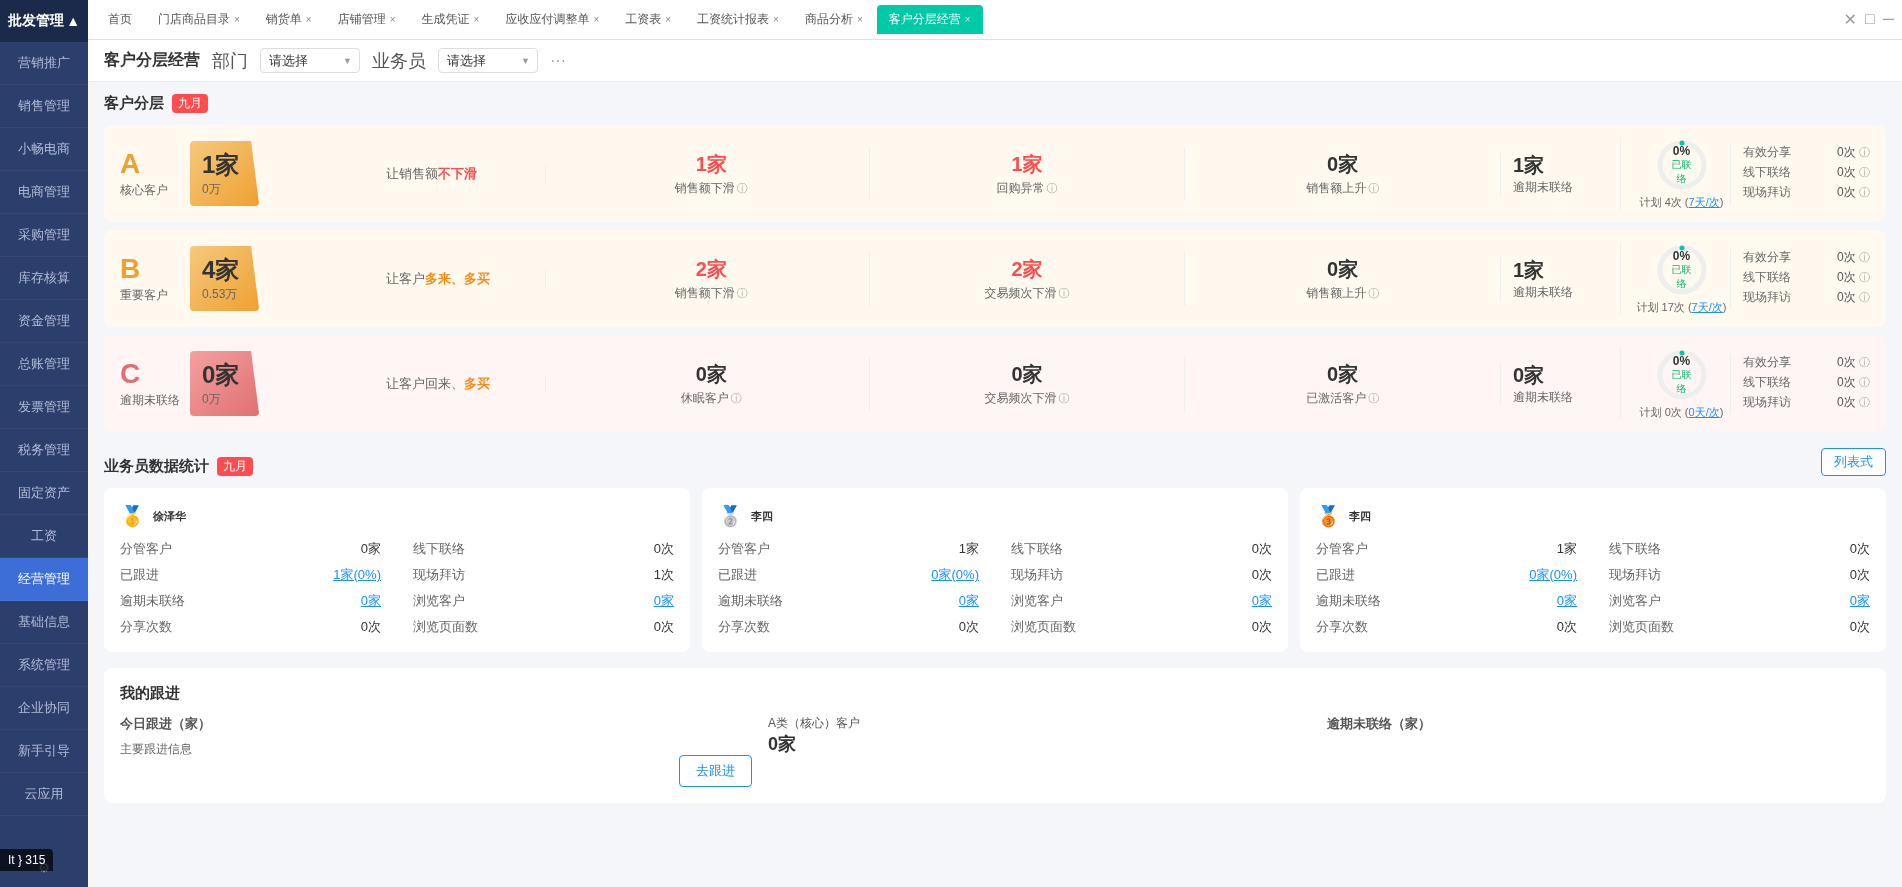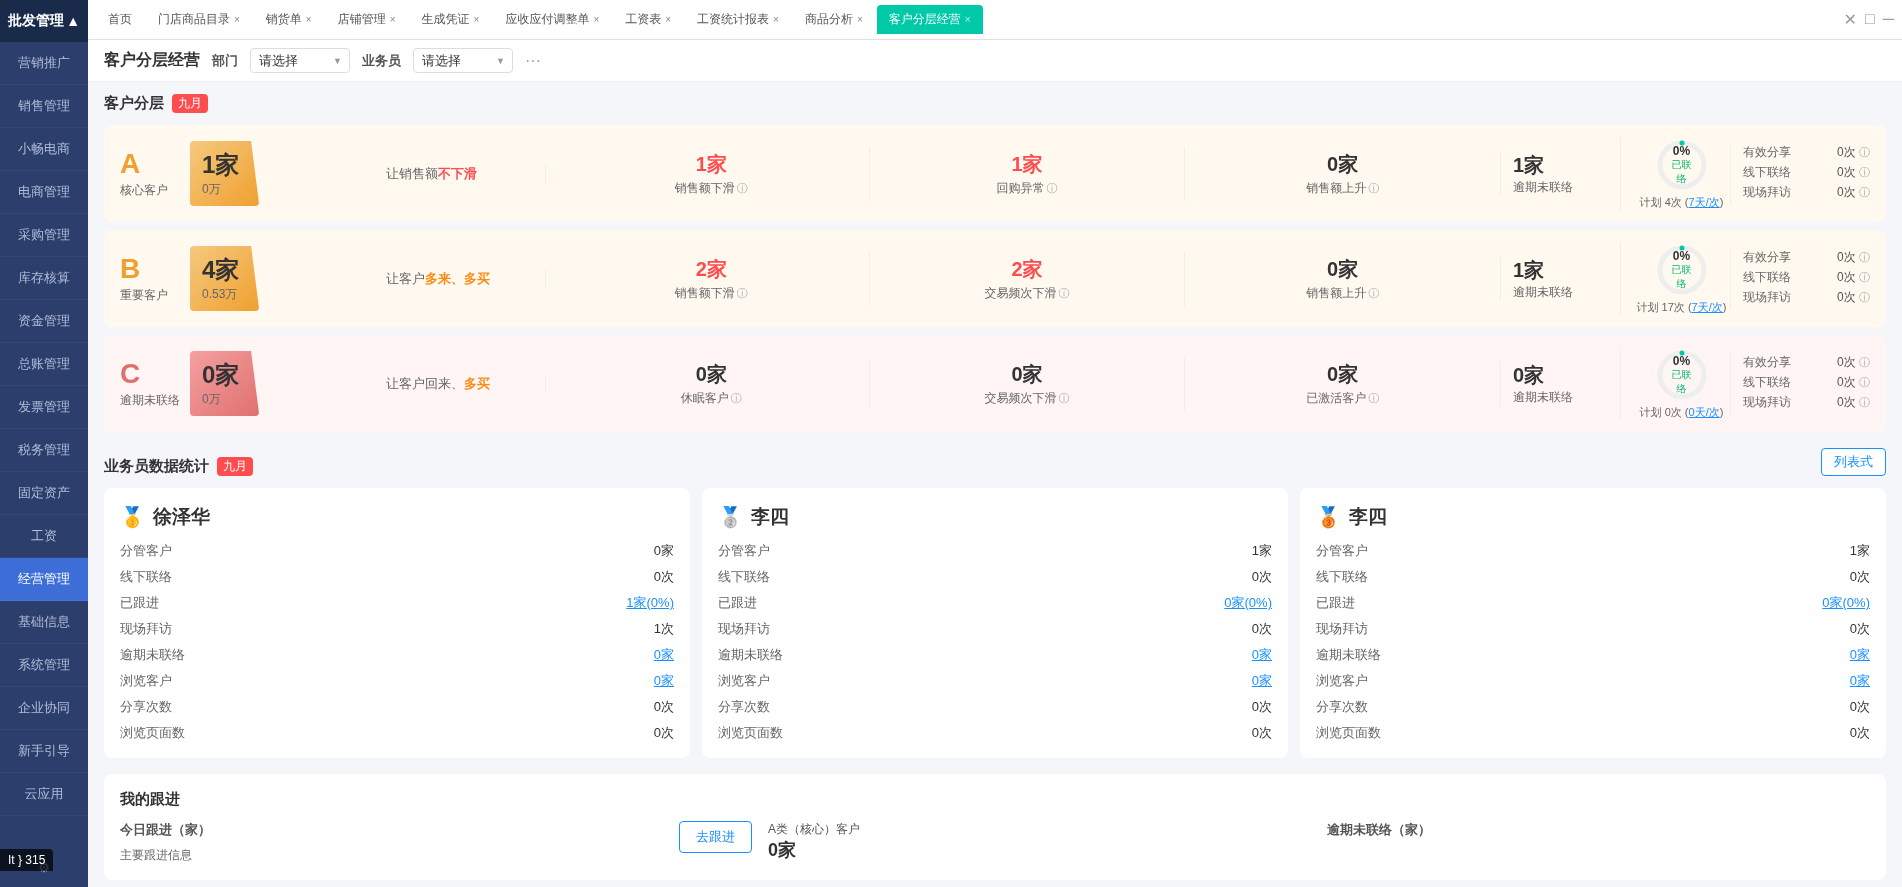--- a/index.html
+++ b/index.html
@@ -83,7 +83,7 @@
       border-bottom: 1px solid #eee;
     }
     .toolbar-title { font-size: 16px; font-weight: bold; color: #333; }
-    .toolbar-label { color: #555; font-size: 13px; font-weight: bold; }
+    .toolbar-label { color: #555; font-size: 18px; }
     .toolbar-select {
       border: 1px solid #ddd;
       border-radius: 4px;

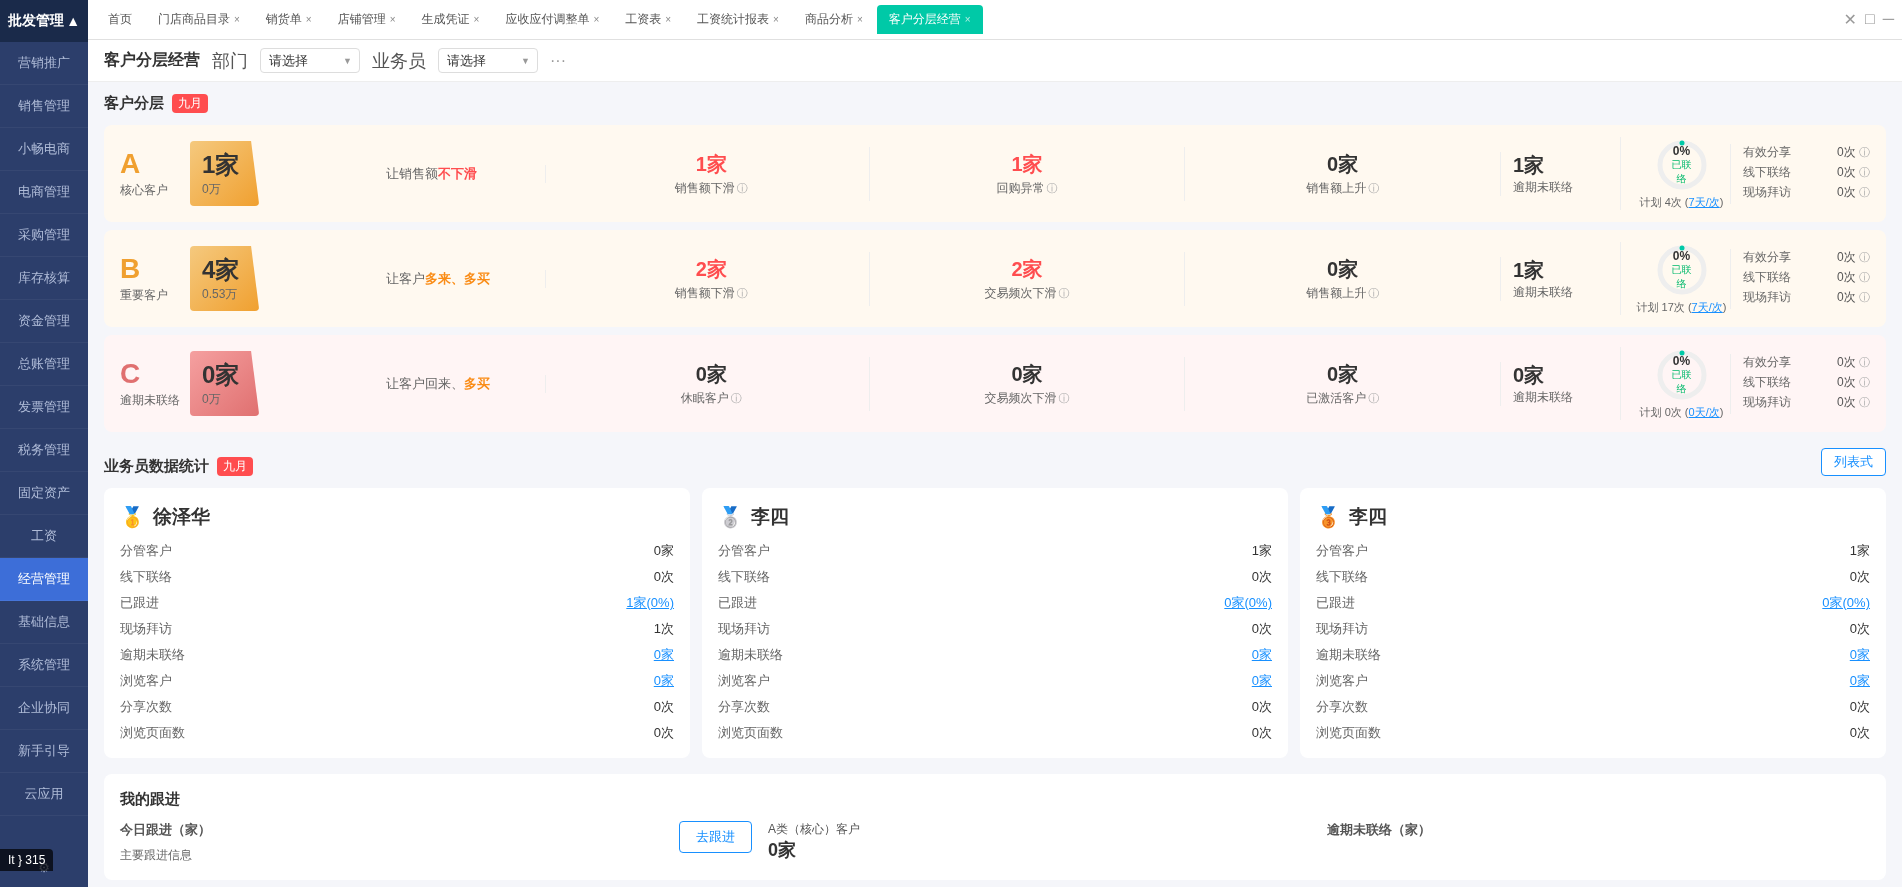--- a/index.html
+++ b/index.html
@@ -240,7 +240,7 @@
     }
     .staff-header { display: flex; align-items: center; gap: 8px; margin-bottom: 12px; }
     .staff-icon { font-size: 20px; }
-    .staff-name { font-size: 19px; font-weight: bold; color: #333; }
+    .staff-name { font-size: 11px; font-weight: bold; color: #333; }
     .staff-stats { display: grid; grid-template-columns: 1fr; gap: 8px 32px; }
     .staff-stat-row { display: flex; justify-content: space-between; align-items: center; font-size: 13px; }
     .staff-stat-label { color: #666; }

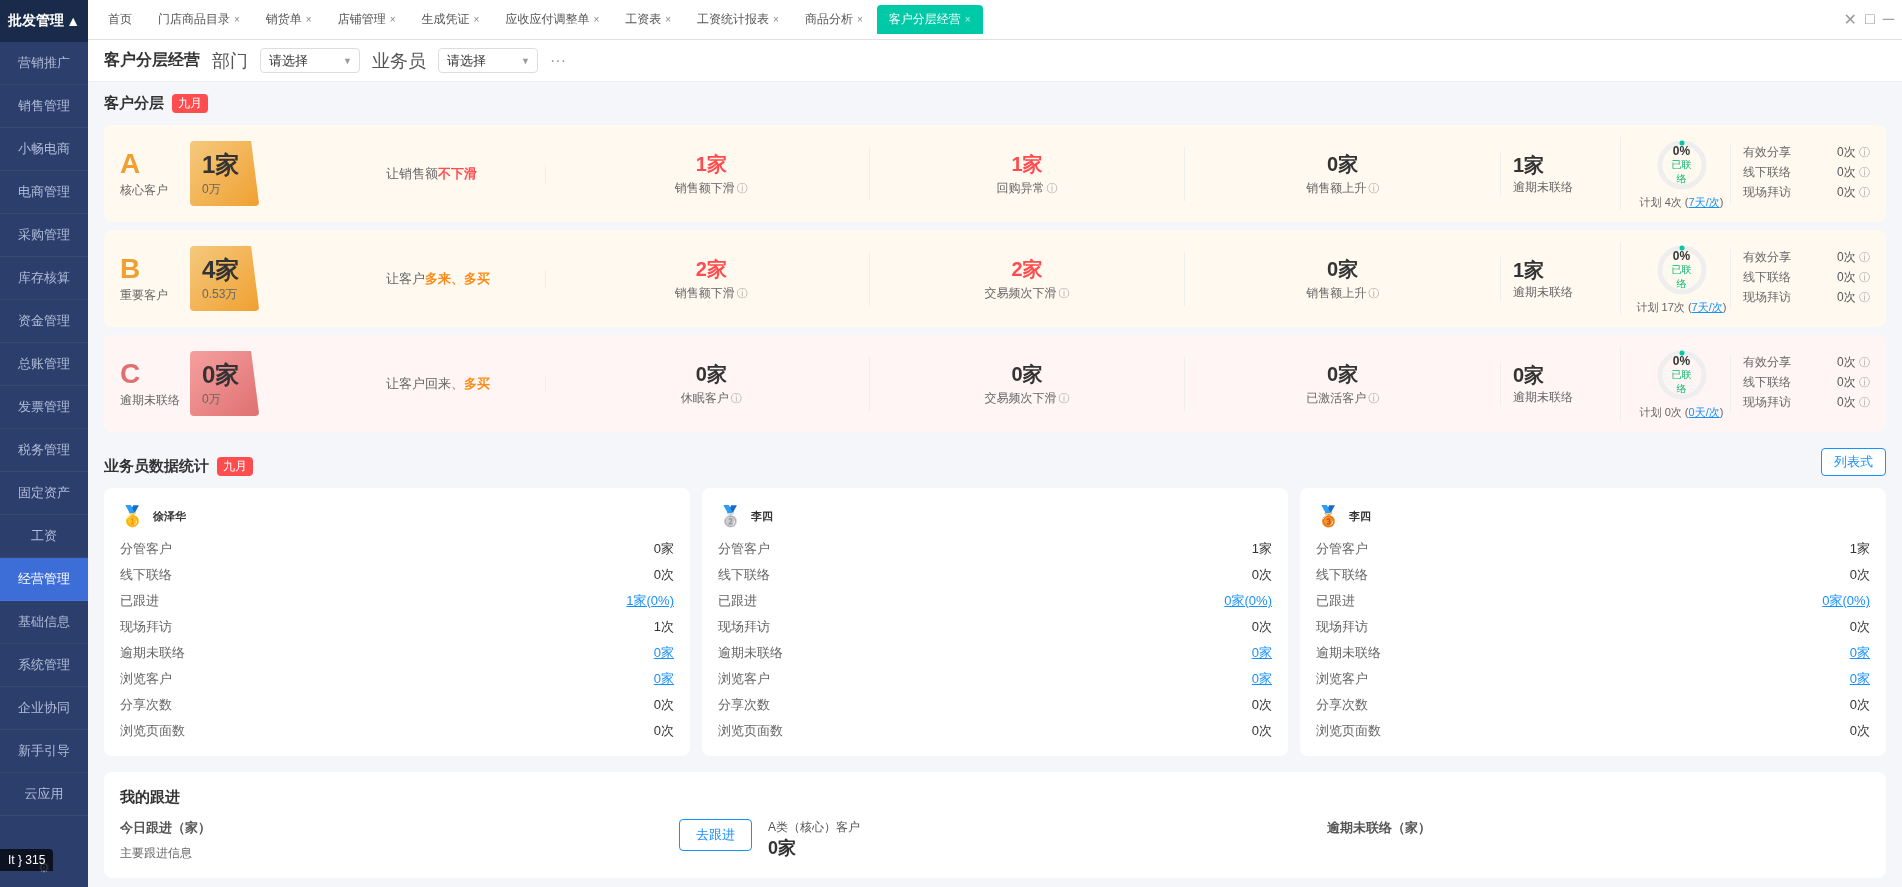--- a/index.html
+++ b/index.html
@@ -241,7 +241,7 @@
     .staff-header { display: flex; align-items: center; gap: 8px; margin-bottom: 12px; }
     .staff-icon { font-size: 20px; }
     .staff-name { font-size: 11px; font-weight: bold; color: #333; }
-    .staff-stats { display: grid; grid-template-columns: 1fr; gap: 8px 32px; }
+    .staff-stats { display: grid; grid-template-columns: 1fr 1fr; gap: 8px 32px; }
     .staff-stat-row { display: flex; justify-content: space-between; align-items: center; font-size: 13px; }
     .staff-stat-label { color: #666; }
     .staff-stat-val { color: #333; }

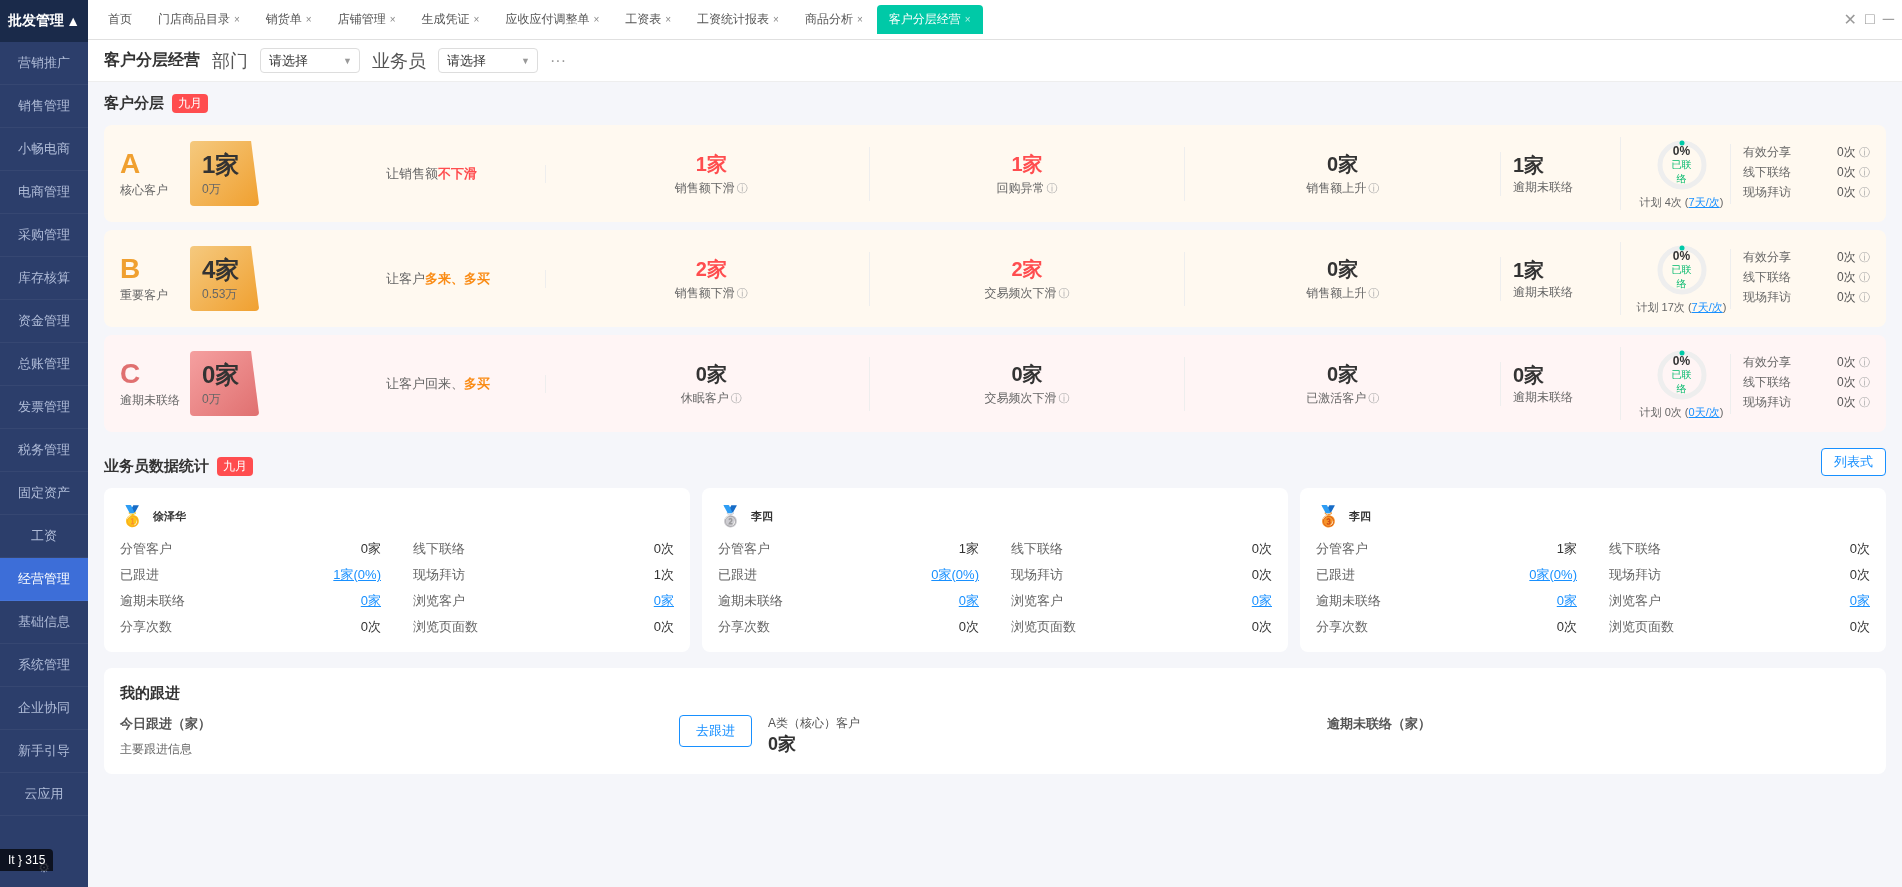--- a/index.html
+++ b/index.html
@@ -262,6 +262,7 @@
       font-size: 13px;
       white-space: nowrap;
       align-self: center;
+      margin-top: 40px;
     }
 
     

